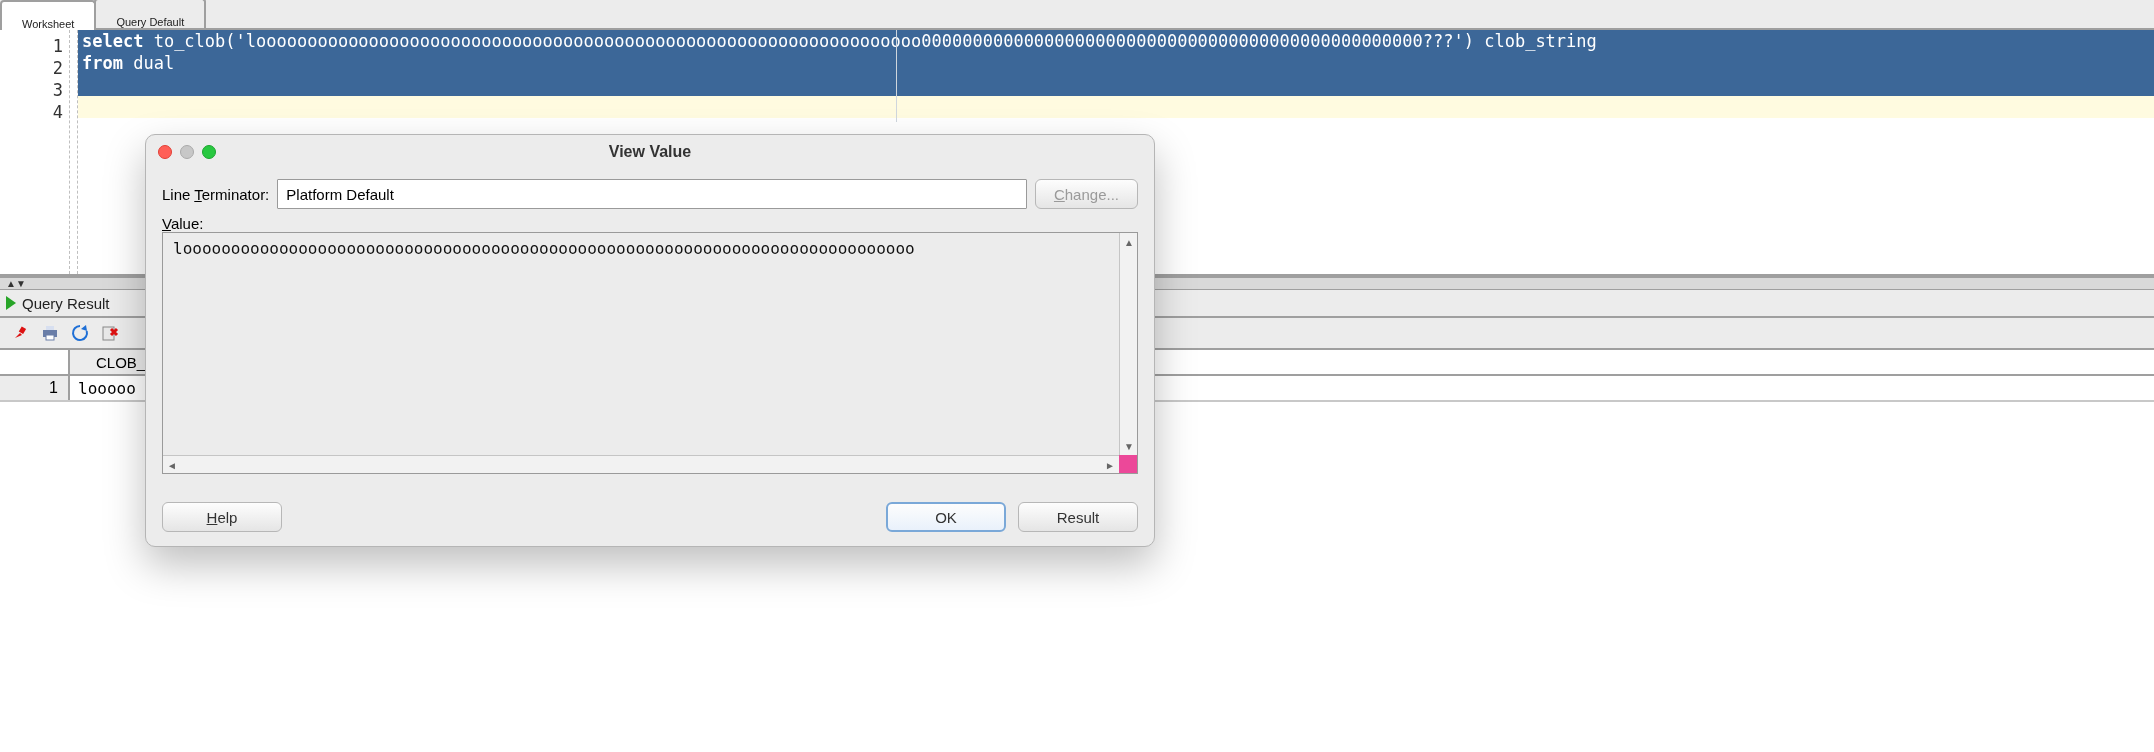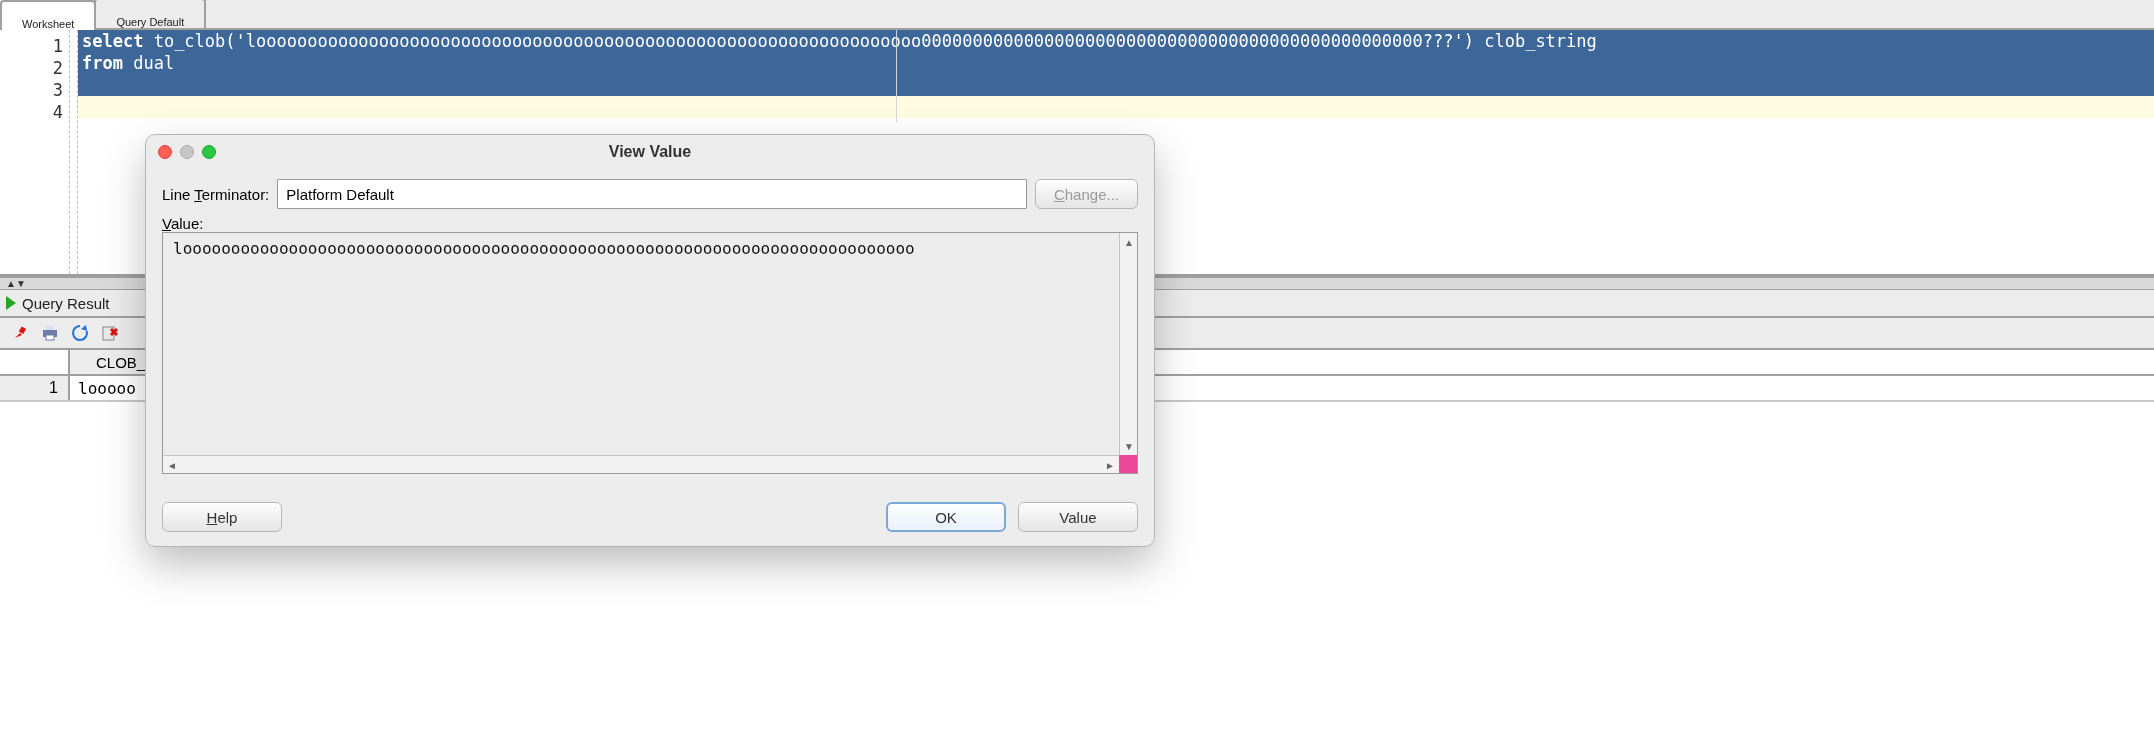--- a/index.html
+++ b/index.html
@@ -179,7 +179,7 @@
     <button class="btn"><span class="u">H</span><span>elp</span></button>
     <span class="spacer"></span>
     <button class="btn default" style="margin-right:12px">OK</button>
-    <button class="btn">Value</button>
+    <button class="btn">Result</button>
   </div>
 </div>
 

